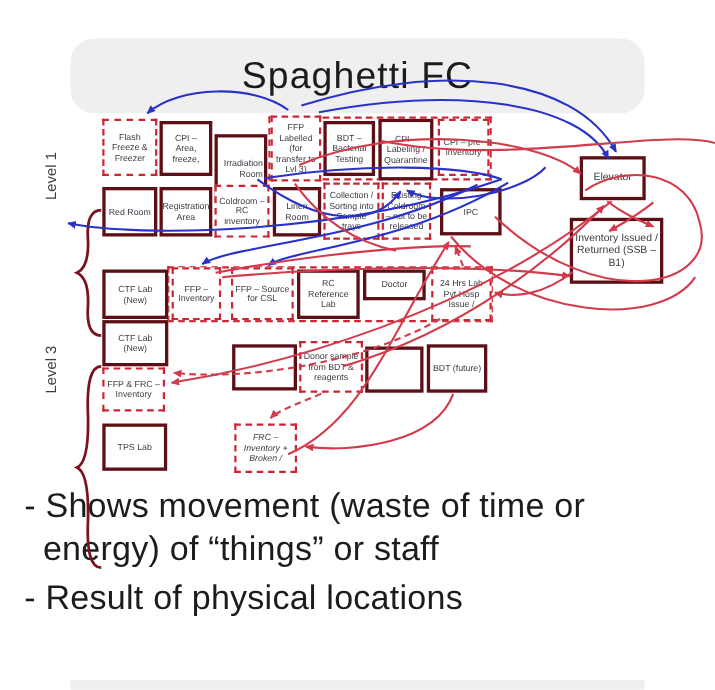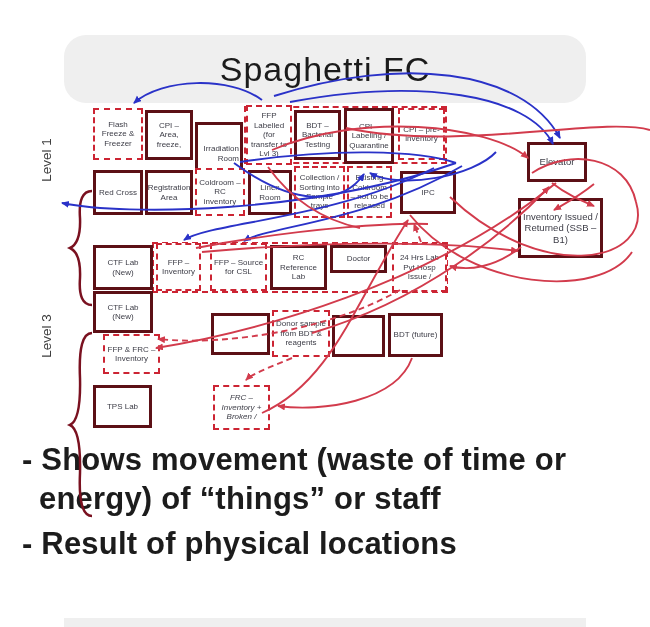--- a/index.html
+++ b/index.html
@@ -65,7 +65,7 @@
           <span>CPI – pre-inventory</span>
         </div>
         <div class="box solid" style="left: 93px; top: 82px; width: 50px; height: 45px;">
-          <span>Red Cross</span>
+          <span>Red Room</span>
         </div>
         <div class="box solid" style="left: 145px; top: 82px; width: 48px; height: 45px;">
           <span>Registration Area</span>

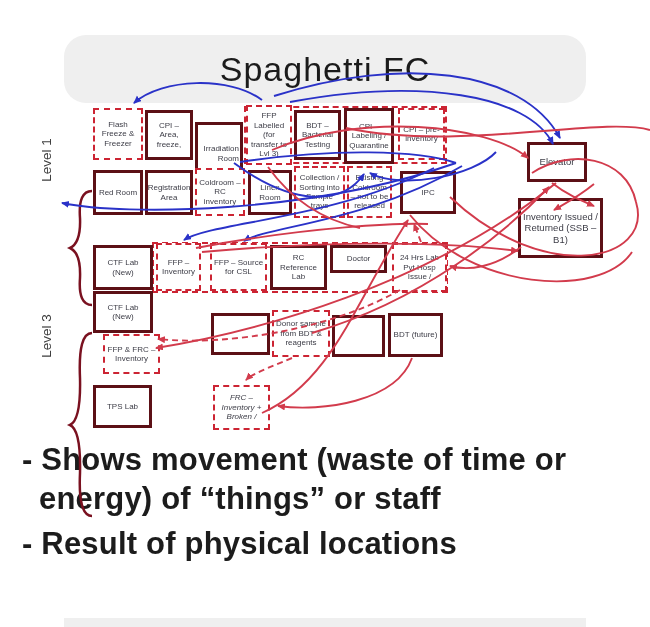--- a/index.html
+++ b/index.html
@@ -112,7 +112,7 @@
         <div class="box solid" style="left: 93px; top: 203px; width: 60px; height: 42px;">
           <span>CTF Lab (New)</span>
         </div>
-        <div class="box dashed" style="left: 93px; top: 246px; width: 57px; height: 40px; margin-left: 10px;">
+        <div class="box dashed" style="left: 93px; top: 246px; width: 57px; height: 40px;">
           <span>FFP &amp; FRC – Inventory</span>
         </div>
         <div class="box solid" style="left: 211px; top: 225px; width: 59px; height: 42px;"></div>

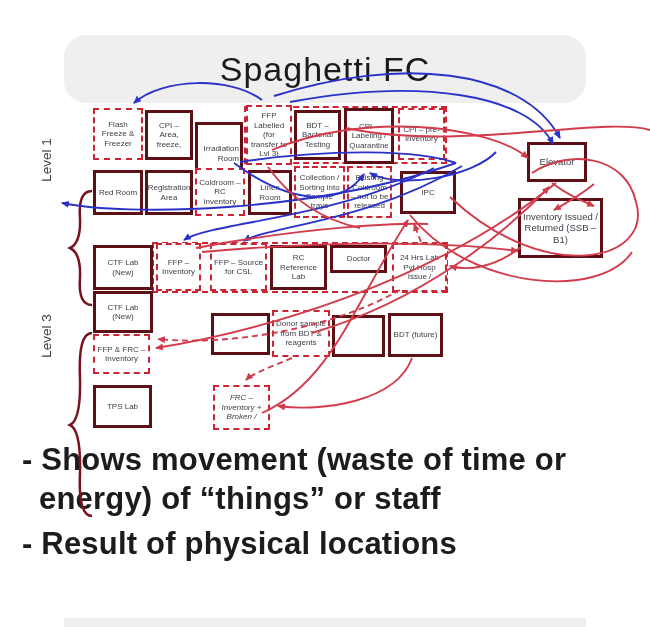--- a/index.html
+++ b/index.html
@@ -24,7 +24,7 @@
 
   
   .bullets{position:absolute;left:22px;top:440px;width:585px;color:#1c1c1c;}
-  .bullets p{margin:0 0 6px 0;font-size:31px;line-height:1.26;font-weight:700;text-indent:-17px;padding-left:17px;letter-spacing:0.2px;}
+  .bullets p{margin:0 0 6px 0;font-size:31px;line-height:1.26;font-weight:400;text-indent:-17px;padding-left:17px;letter-spacing:0.2px;}
 
   .bottom-bar{position:absolute;left:64px;top:618px;width:522px;height:9px;background:var(--title-bg,#efefef);}
 </style>

